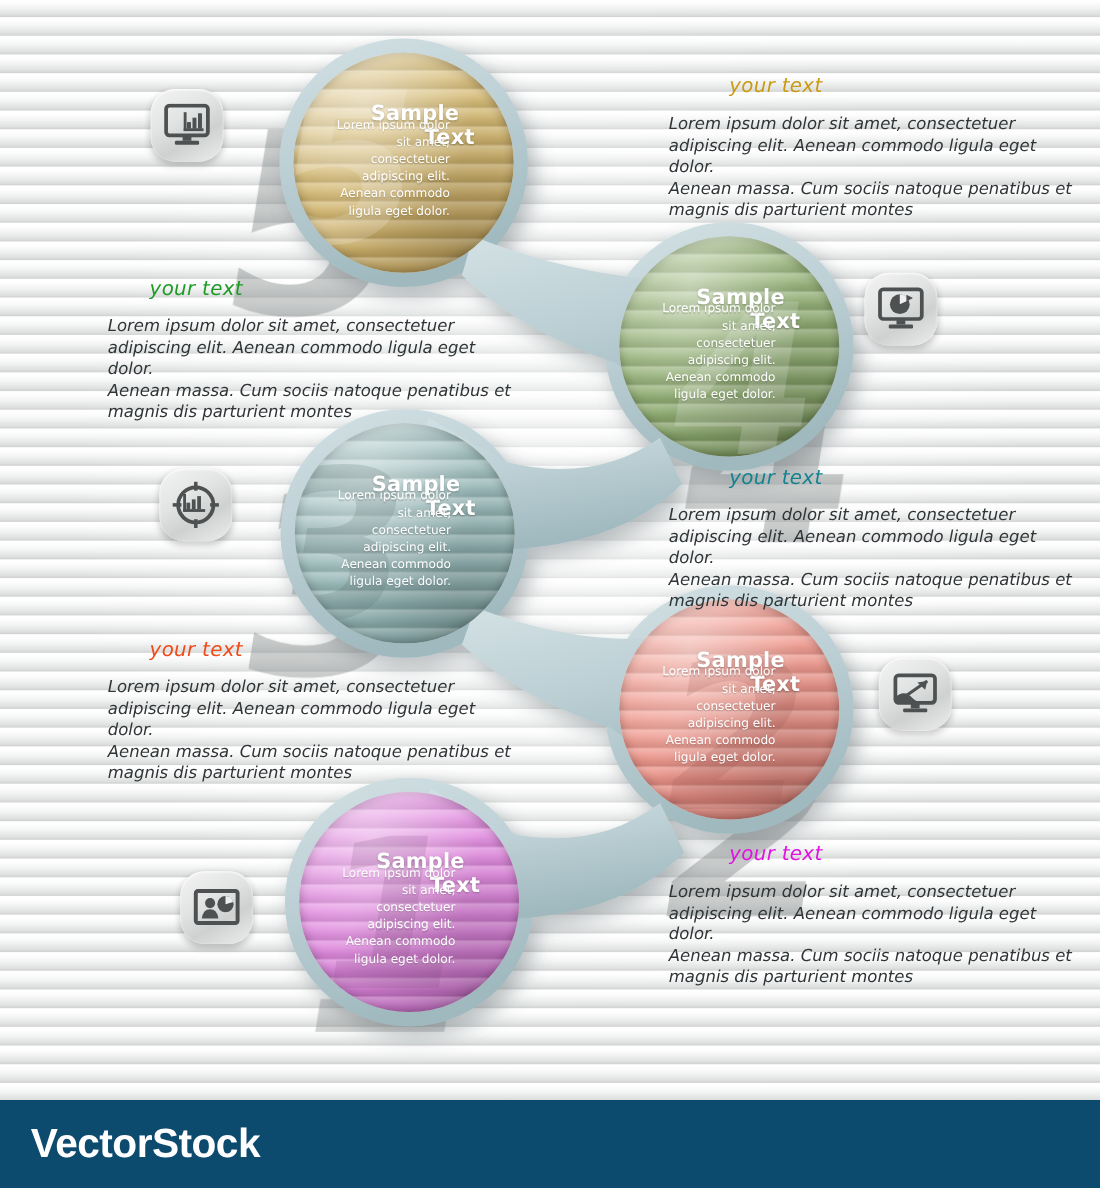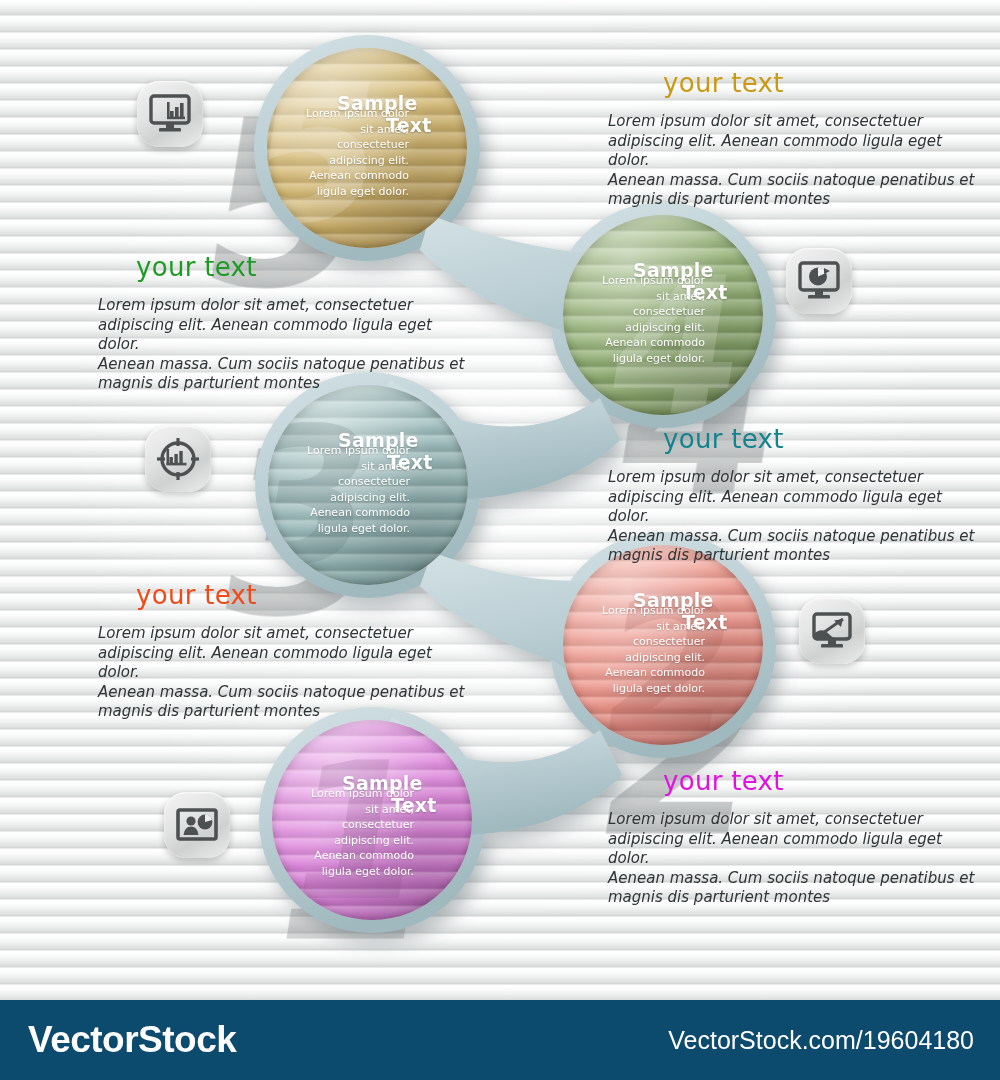--- a/index.html
+++ b/index.html
@@ -102,8 +102,9 @@
   .sideblock h3{
     margin:0 0 14px 0;
     font-family:"DejaVu Sans", sans-serif;
+    font-style:italic;
     font-weight:400;
-    font-size:26px;
+    font-size:18px;
     letter-spacing:.3px;
   }
   .sideblock p{

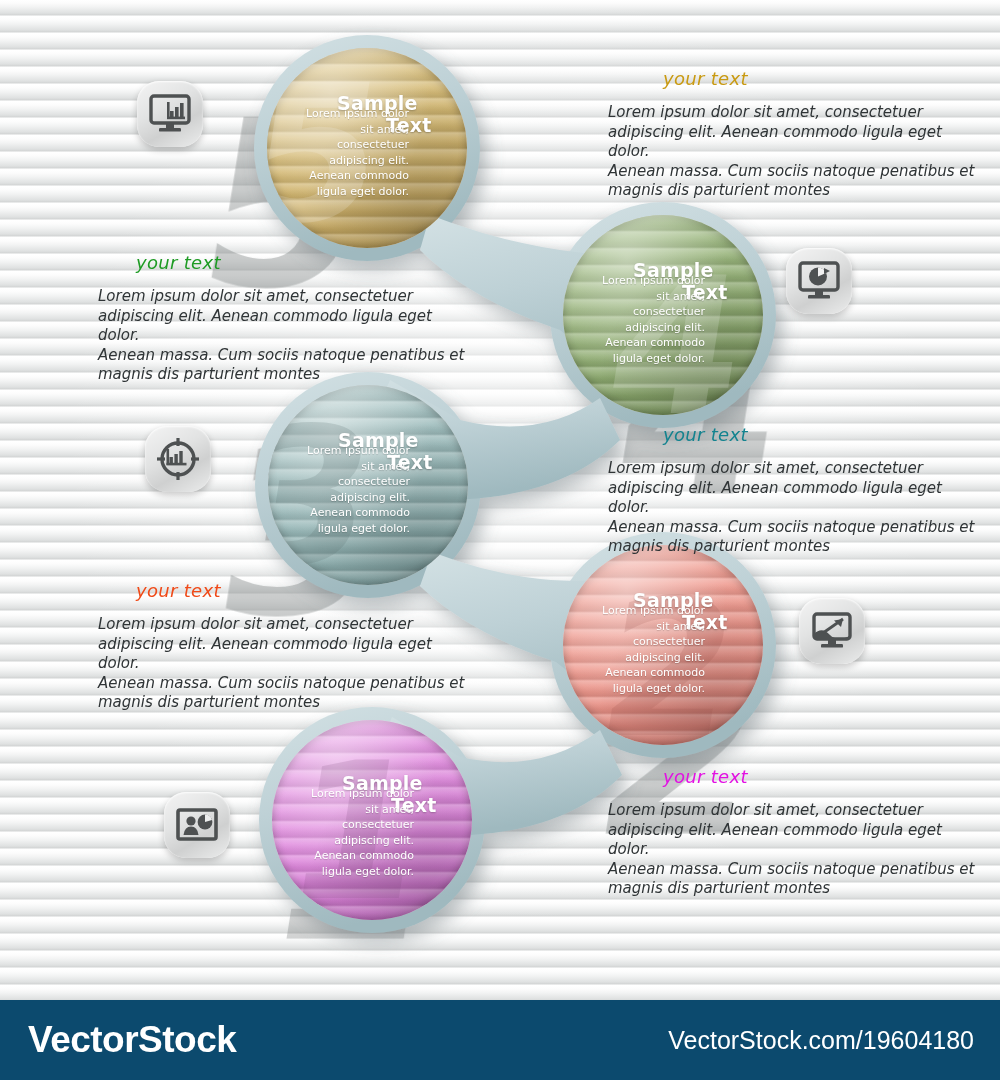--- a/index.html
+++ b/index.html
@@ -379,7 +379,6 @@
 
   <div id="footer">
     <div class="brand">VectorStock</div>
-    <div class="url">VectorStock.com/19604180</div>
   </div>
 
 </div>

